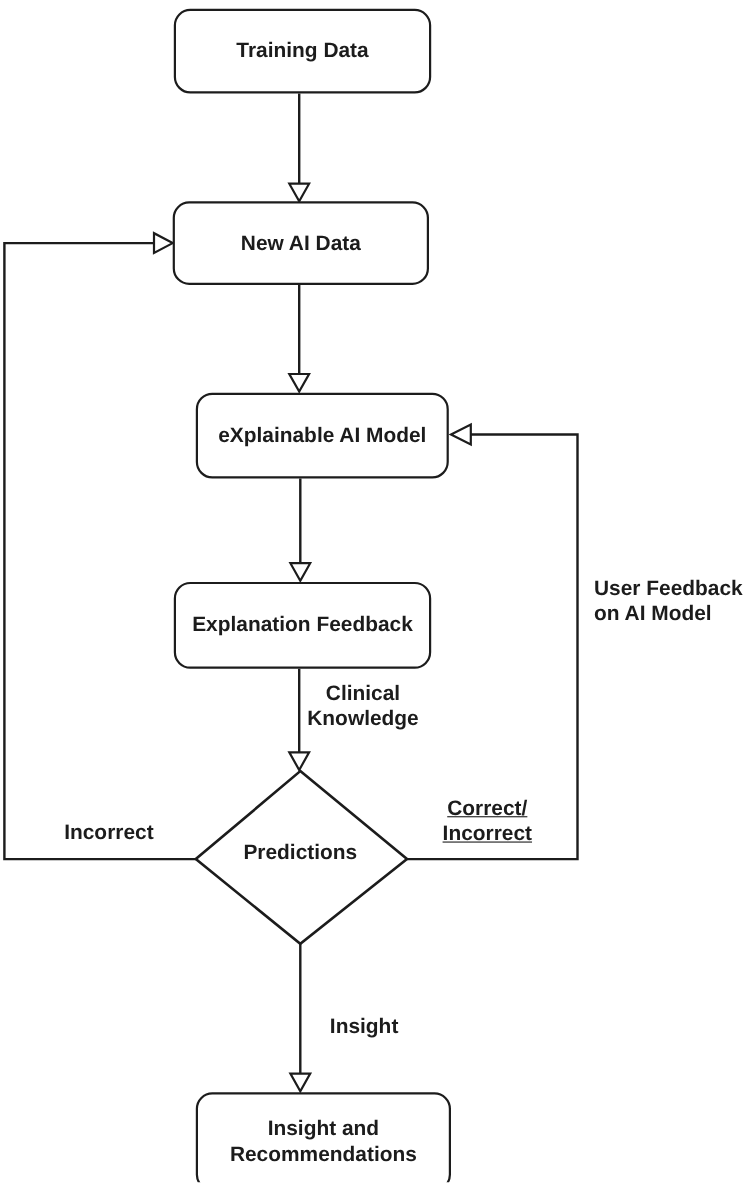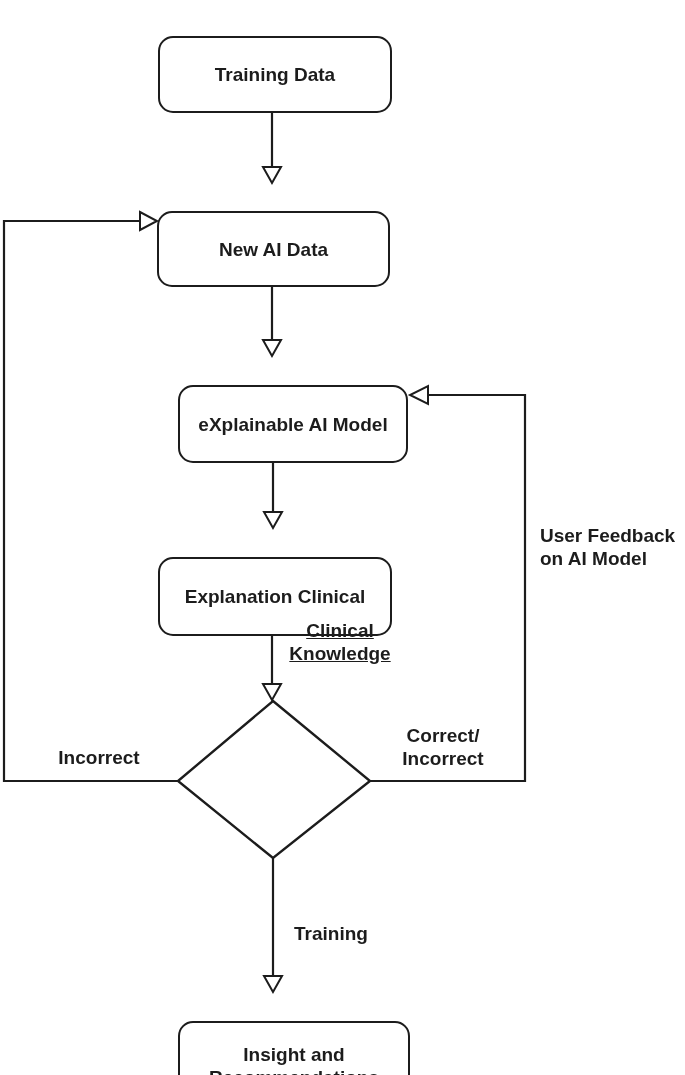--- a/index.html
+++ b/index.html
@@ -31,7 +31,6 @@
     font-size: 19px;
     line-height: 23px;
     white-space: pre-line;
-    margin-top: 28px;
   }
   .node-training       { left: 158px; top: 8px;   width: 234px; height: 77px; }
   .node-new-ai         { left: 157px; top: 183px; width: 233px; height: 76px; }

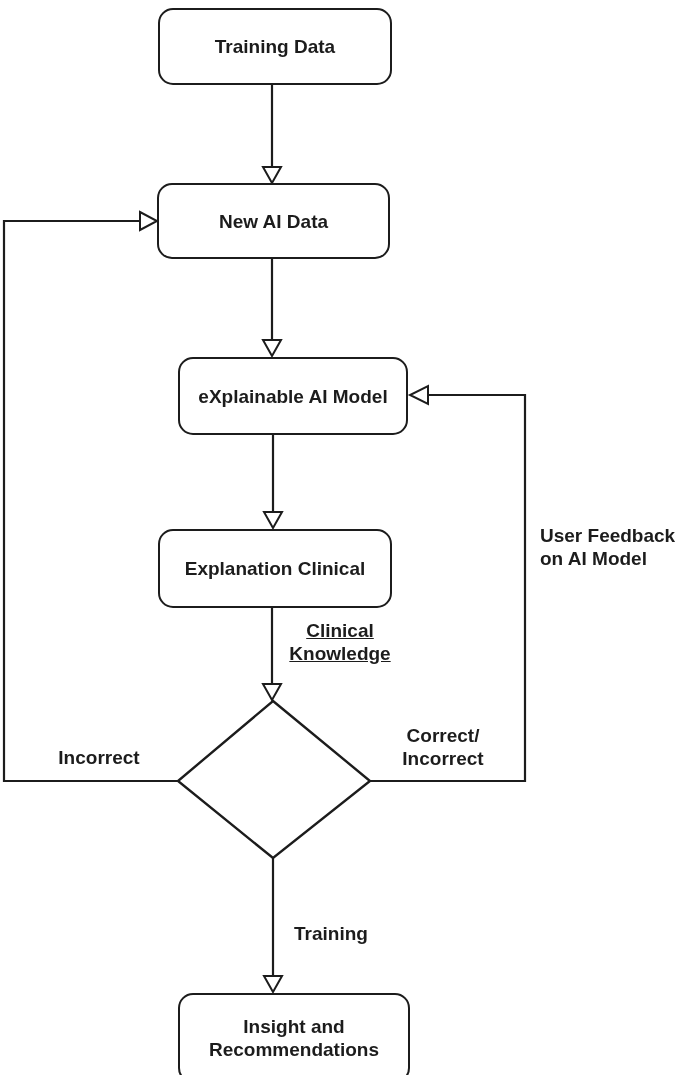--- a/index.html
+++ b/index.html
@@ -99,7 +99,7 @@
   </div>
 
   <div class="node node-explanation">
-    <span>Explanation Clinical</span>
+    <span>Explanation Feedback</span>
   </div>
 
 

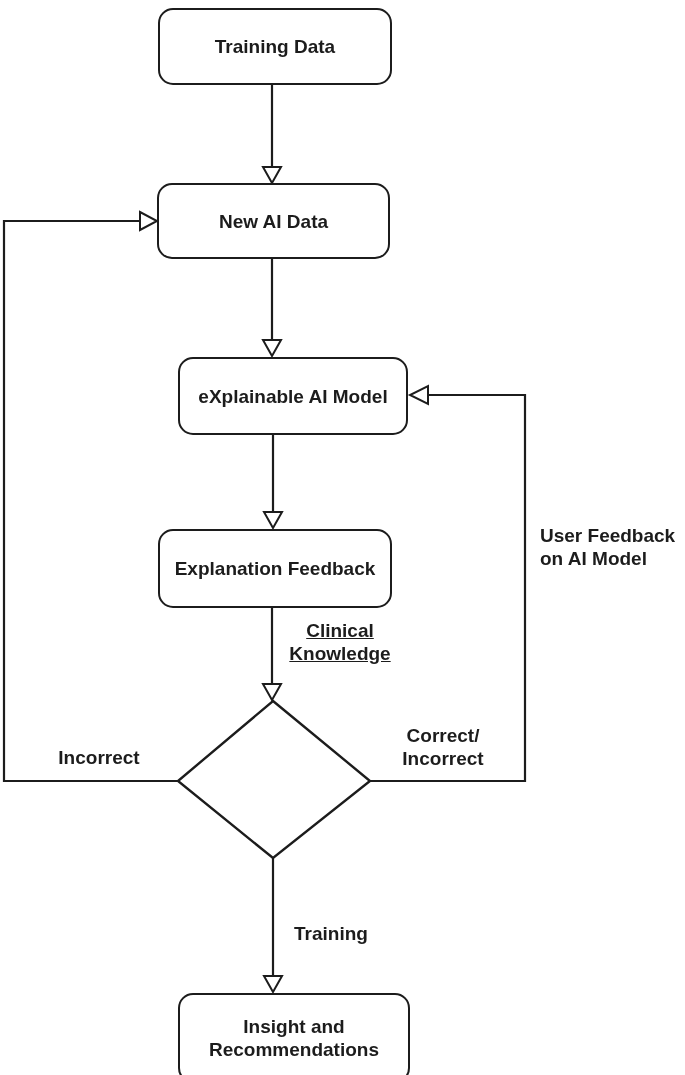--- a/index.html
+++ b/index.html
@@ -49,7 +49,7 @@
     line-height: 23px;
     white-space: pre-line;
   }
-  .elabel-clinical  { left: 282px; top: 619px; width: 116px; text-align: center; text-decoration: underline; }
+  .elabel-clinical  { left: 272px; top: 619px; width: 116px; text-align: center; }
   .elabel-incorrect { left: 39px;  top: 746px; width: 120px; text-align: center; }
   .elabel-corr-inc  { left: 393px; top: 724px; width: 100px; text-align: center; }
   .elabel-correct   { left: 286px; top: 922px; width: 90px;  text-align: center; }

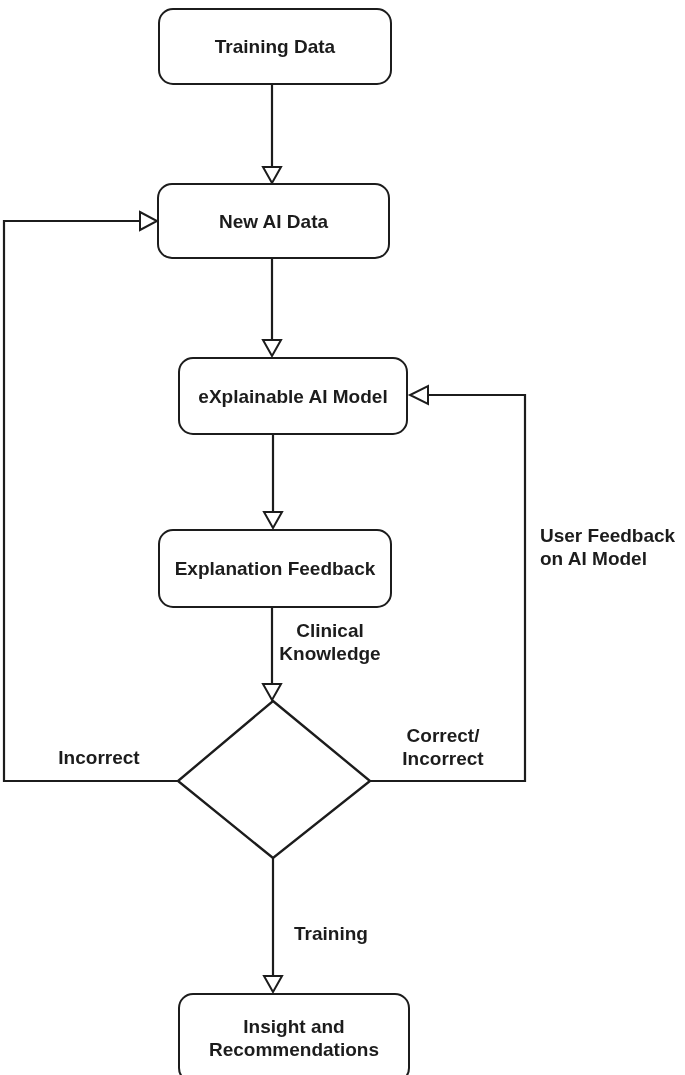--- a/index.html
+++ b/index.html
@@ -51,7 +51,7 @@
   }
   .elabel-clinical  { left: 272px; top: 619px; width: 116px; text-align: center; }
   .elabel-incorrect { left: 39px;  top: 746px; width: 120px; text-align: center; }
-  .elabel-corr-inc  { left: 393px; top: 724px; width: 100px; text-align: center; }
+  .elabel-corr-inc  { left: 393px; top: 724px; width: 100px; text-align: center; text-decoration: underline; }
   .elabel-correct   { left: 286px; top: 922px; width: 90px;  text-align: center; }
   .elabel-feedback  { left: 540px; top: 524px; width: 146px; text-align: left; }
 </style>

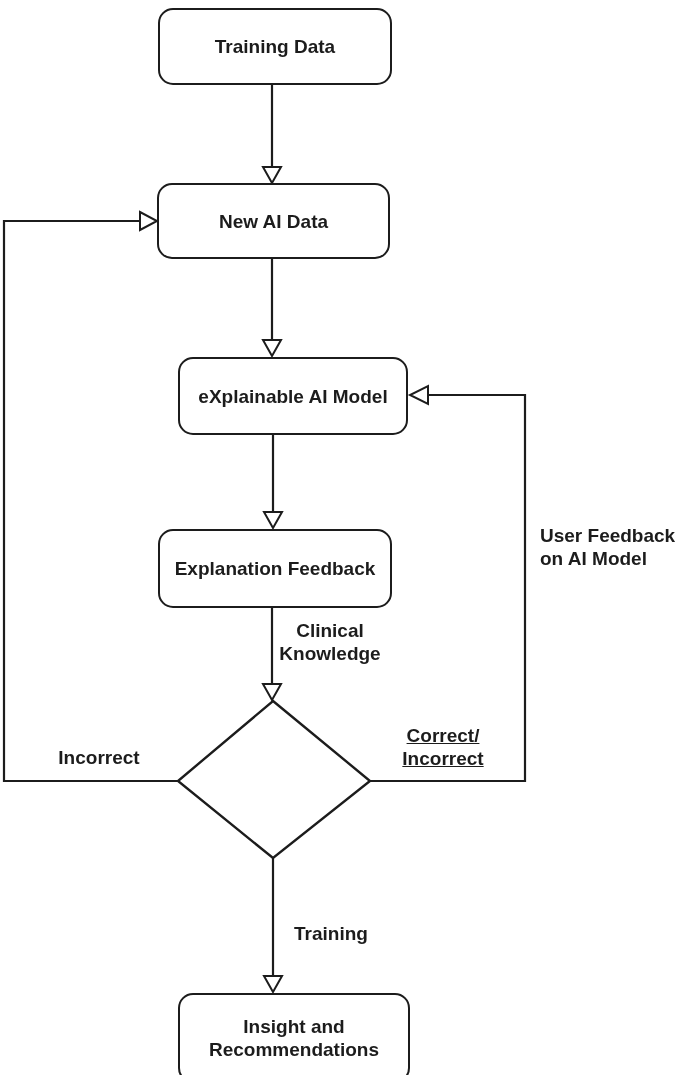--- a/index.html
+++ b/index.html
@@ -102,6 +102,7 @@
     <span>Explanation Feedback</span>
   </div>
 
+  <div class="diamond-label">Predictions</div>
 
   <div class="node node-insight">
     <span>Insight and

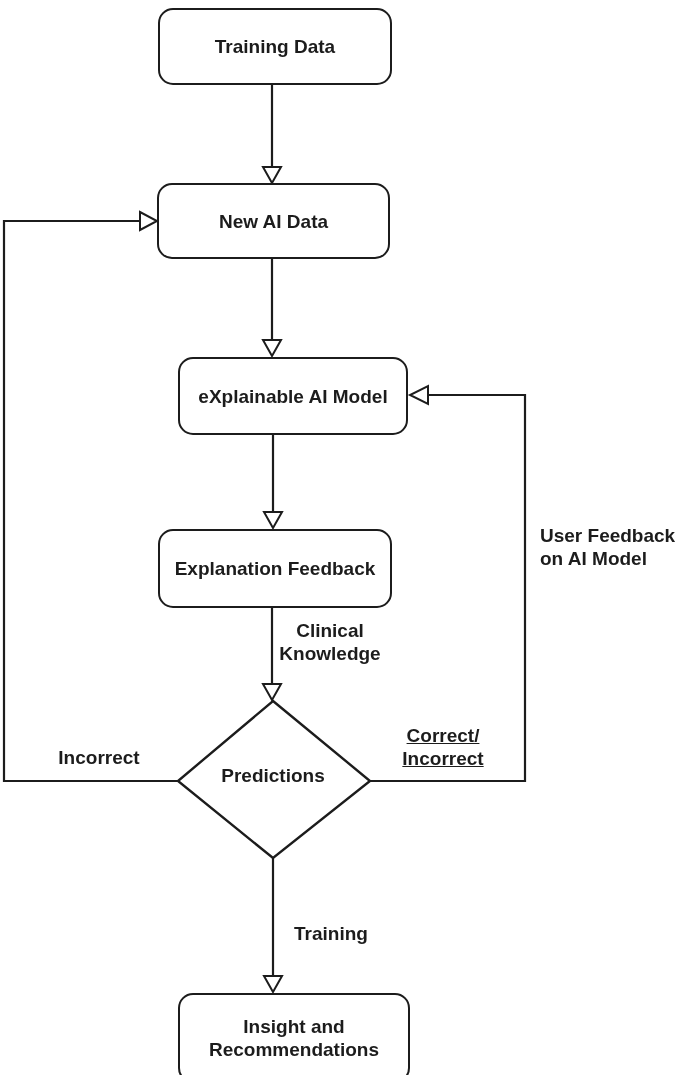--- a/index.html
+++ b/index.html
@@ -117,7 +117,7 @@
   <div class="elabel elabel-corr-inc">Correct/
 Incorrect</div>
 
-  <div class="elabel elabel-correct">Training</div>
+  <div class="elabel elabel-correct">Insight</div>
 
   <div class="elabel elabel-feedback">User Feedback
 on AI Model</div>

